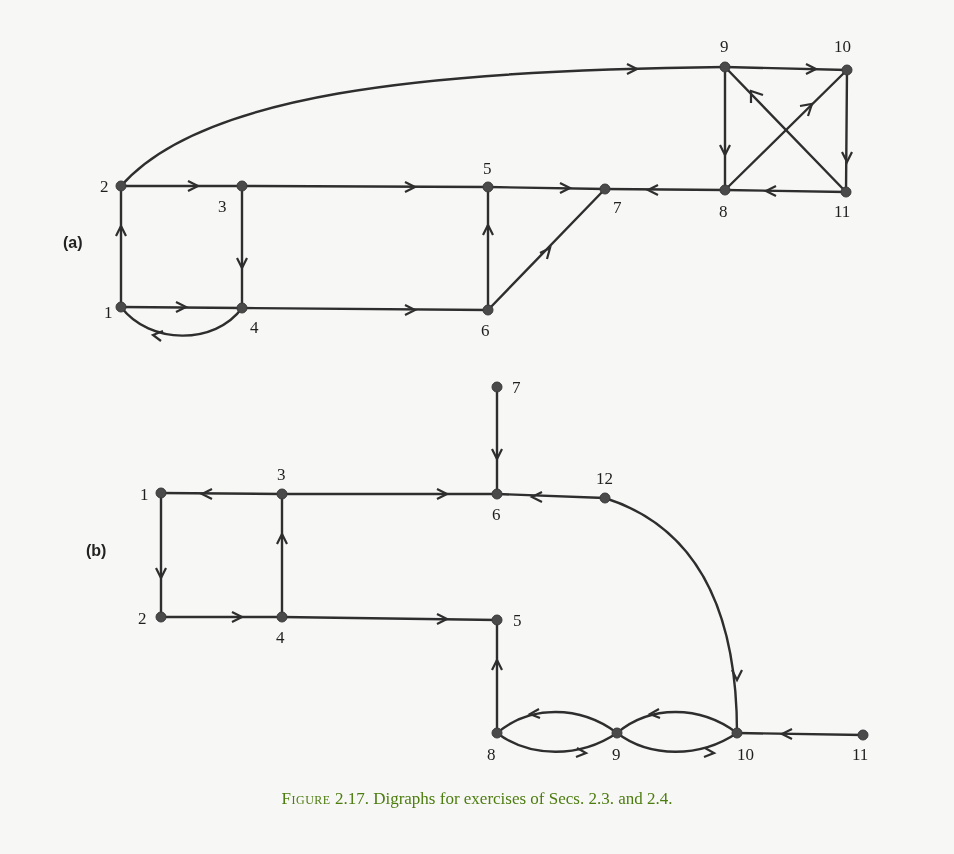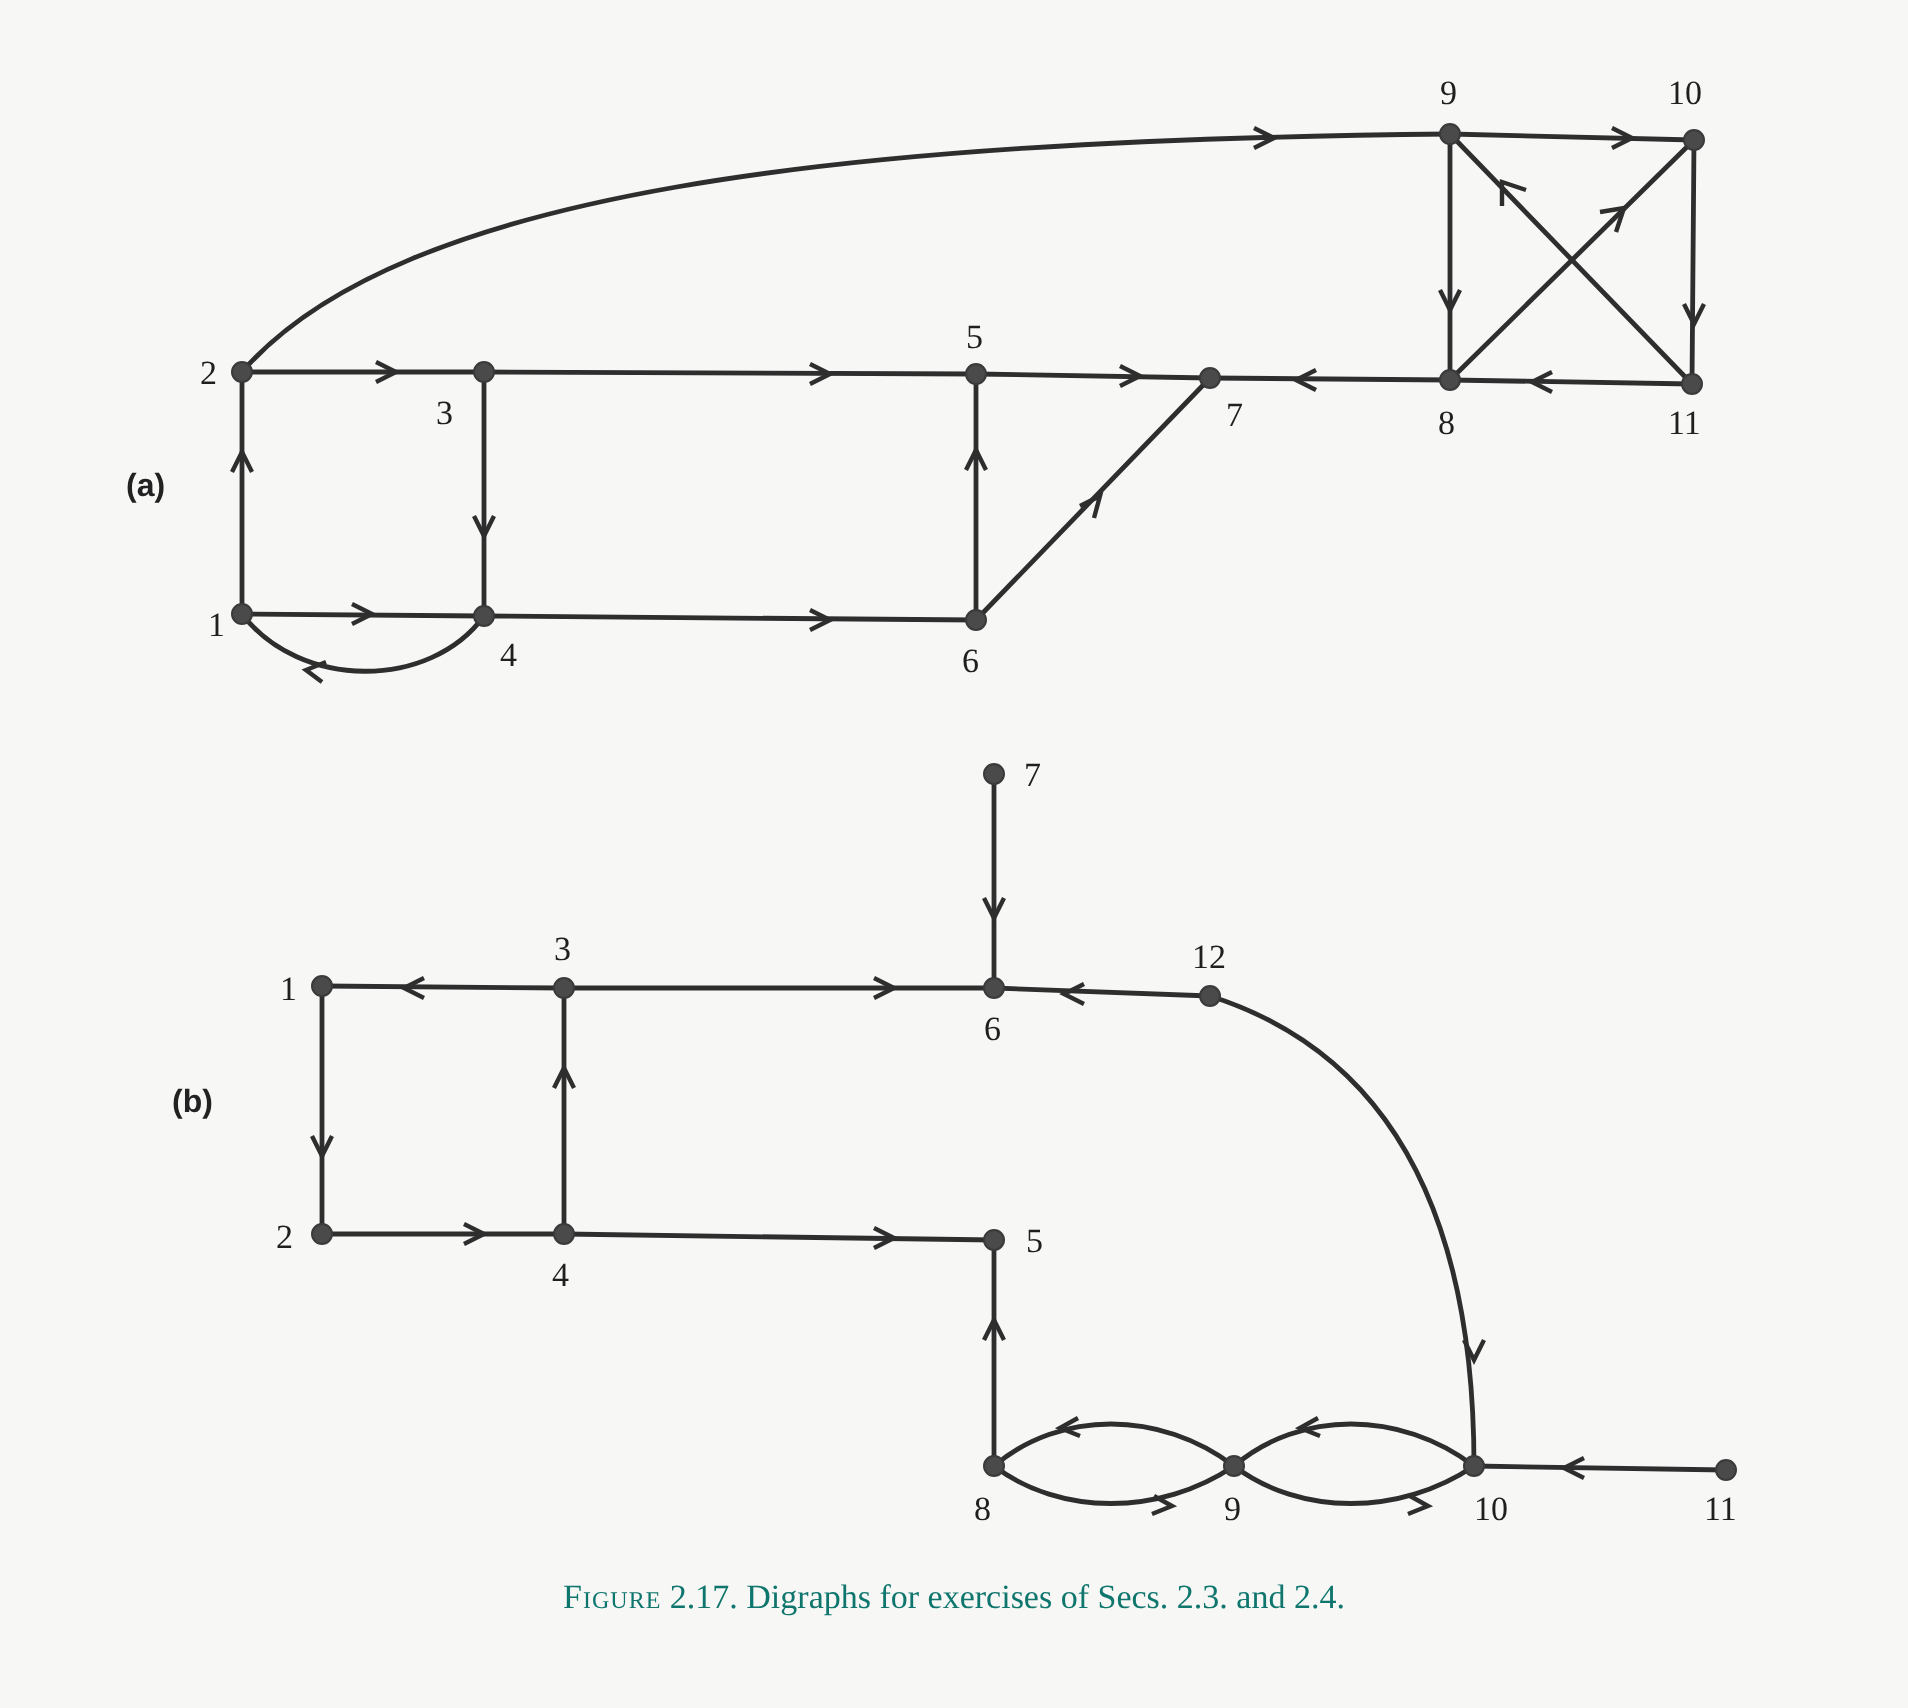--- a/index.html
+++ b/index.html
@@ -23,7 +23,7 @@
       position: absolute; left: 0; top: 789px; width: 954px;
       text-align: center;
       font-family: "Liberation Serif", "DejaVu Serif", serif;
-      font-size: 17px; color: #0f766e;
+      font-size: 17px; color: #4d7c0f;
     }
     #caption .fig-word { font-variant: small-caps; letter-spacing: 0.5px; }
   </style>

